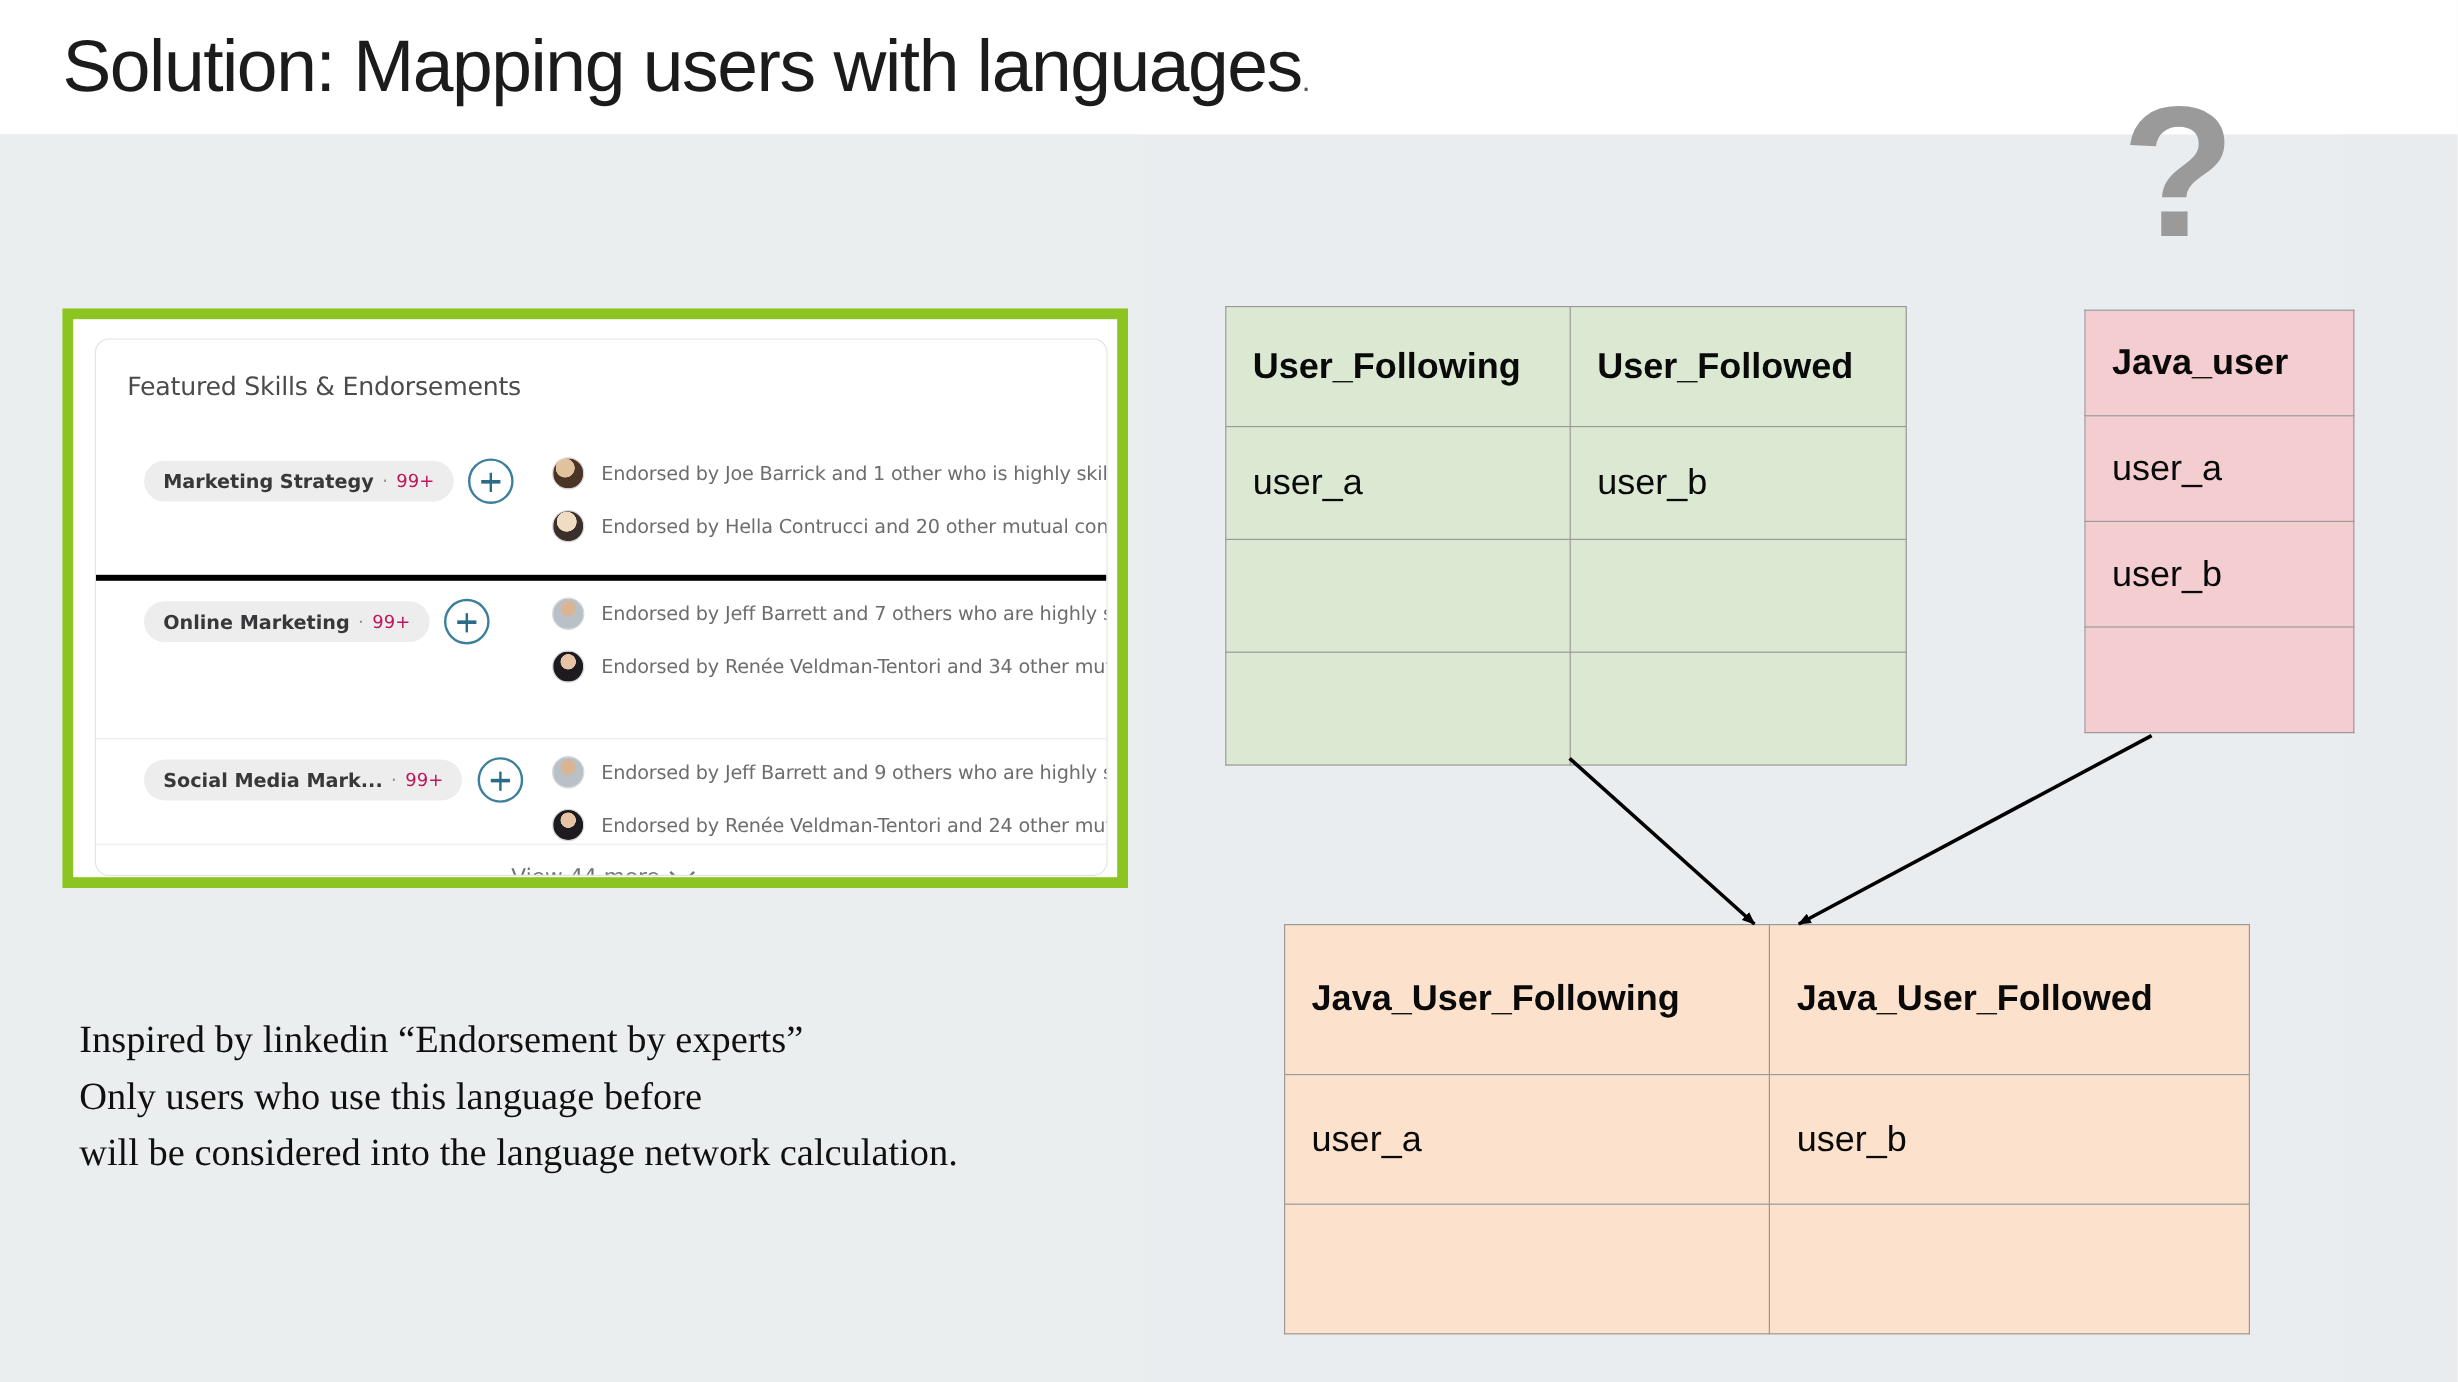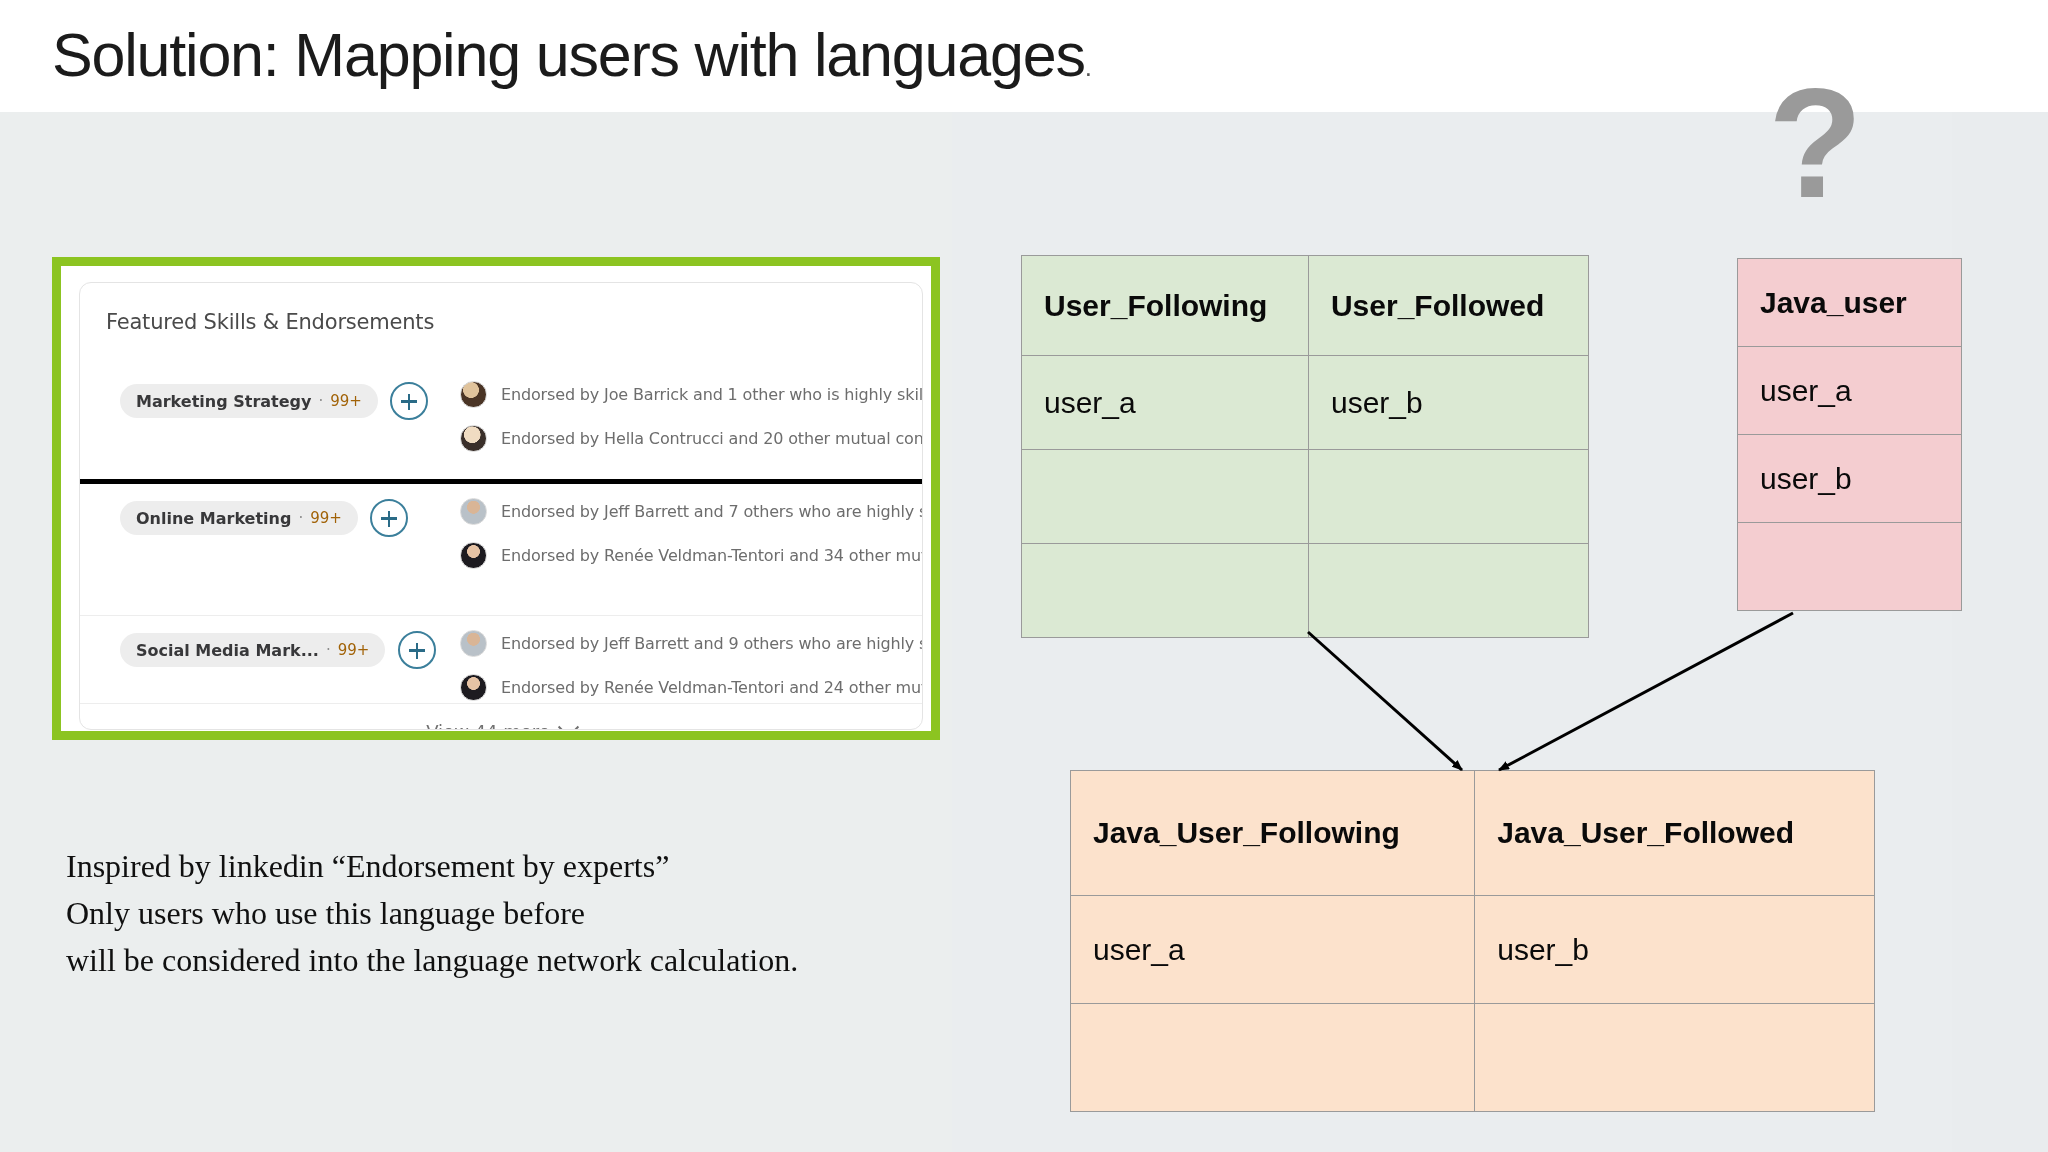--- a/index.html
+++ b/index.html
@@ -140,7 +140,7 @@
   }
   .skill-count {
     font-size: 15px;
-    color: #a16207;
+    color: #be185d;
   }
   .plus-btn {
     position: absolute;

